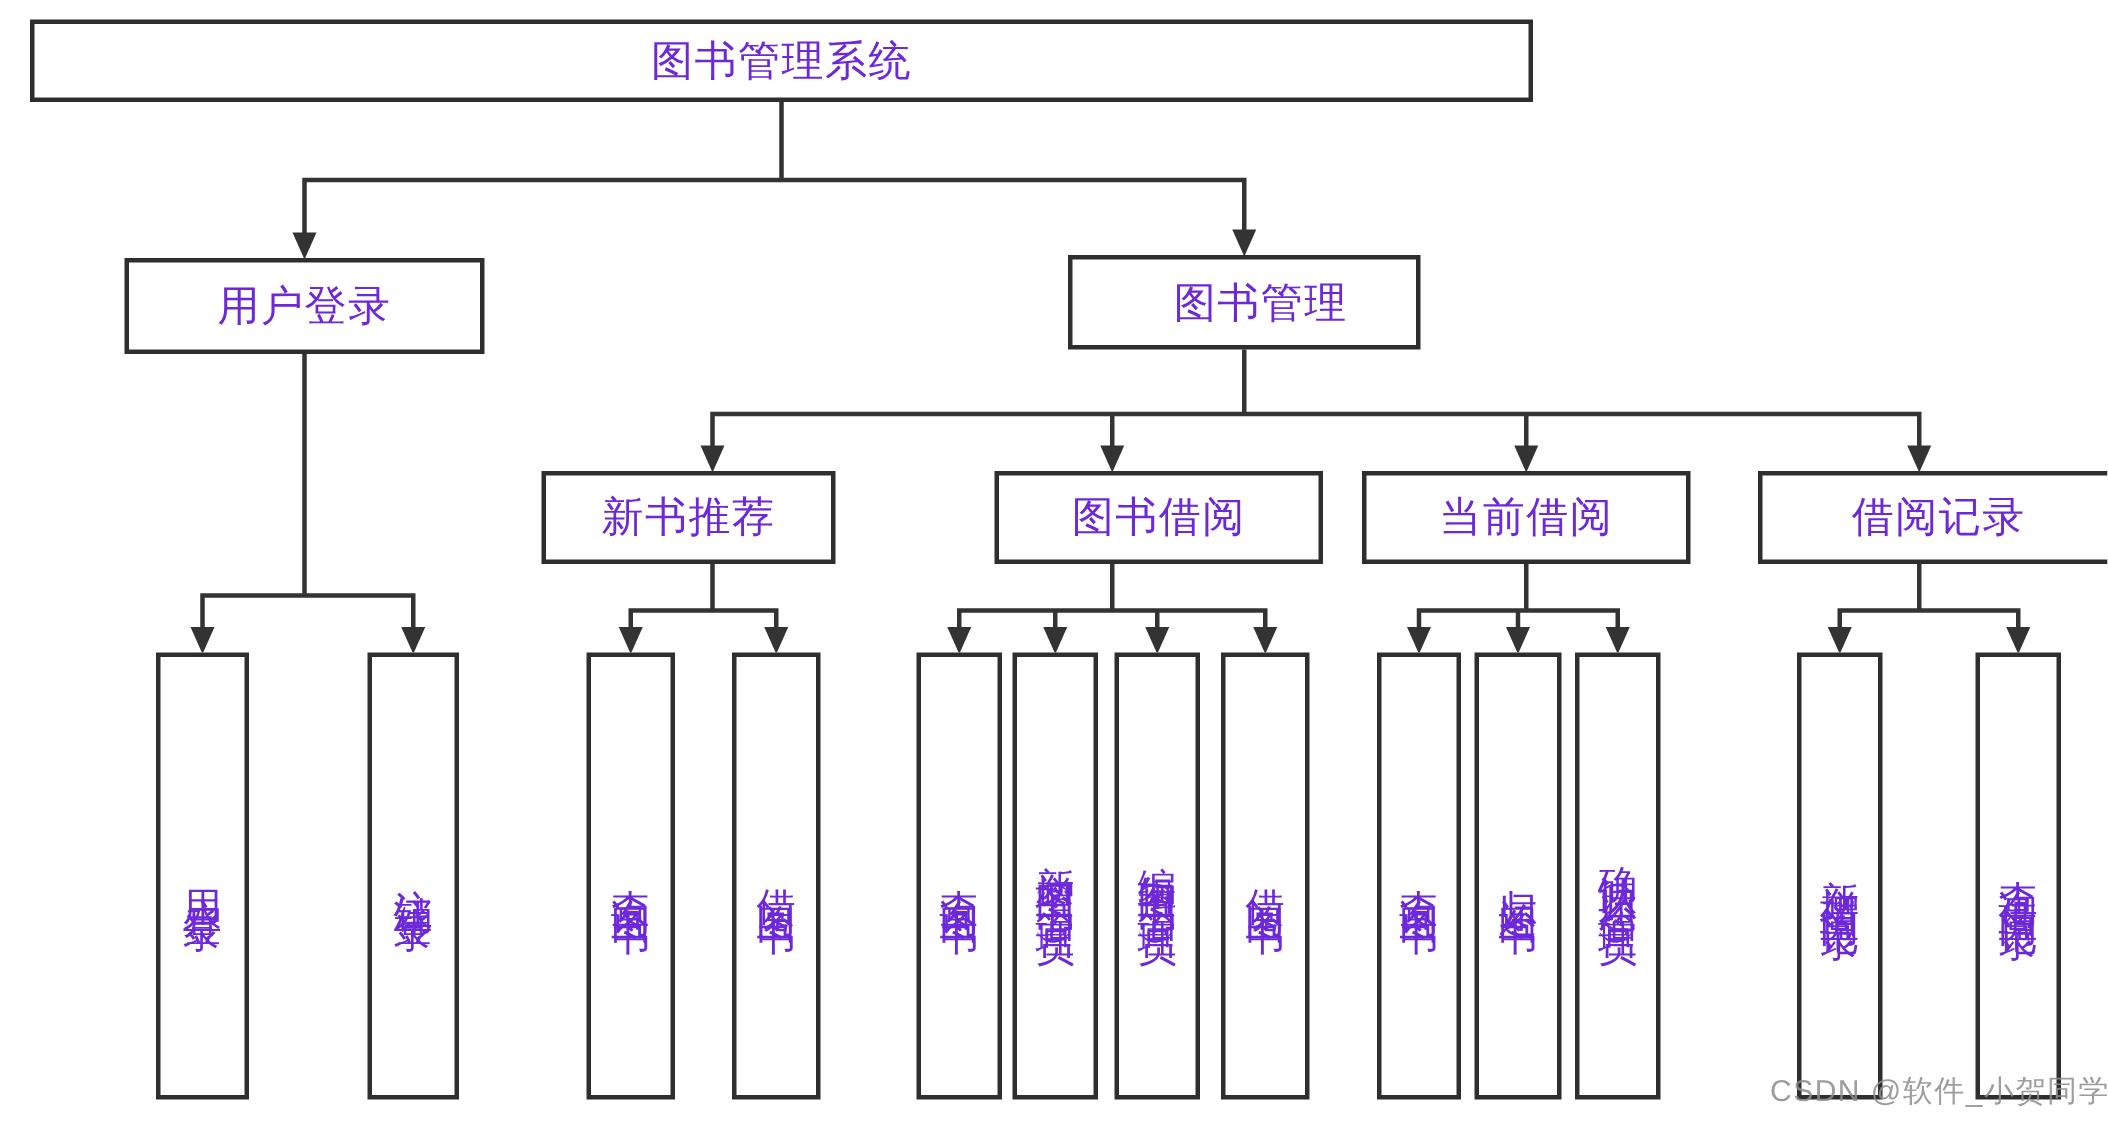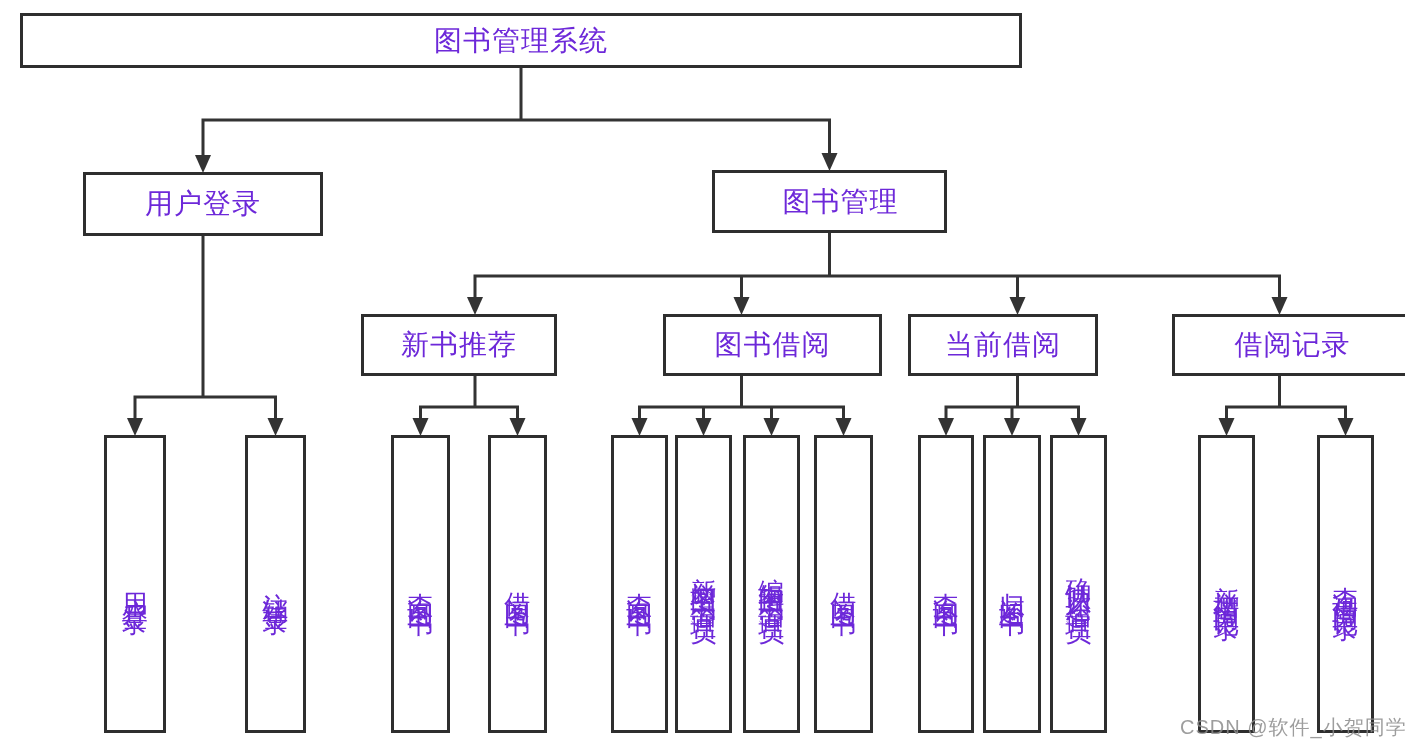--- a/index.html
+++ b/index.html
@@ -71,7 +71,7 @@
       <div class="node h" style="left: 712px; top: 170px; width: 235px; height: 63px; padding-left: 22px;">图书管理</div>
       <div class="node h" style="left: 361px; top: 314px; width: 196px; height: 62px;">新书推荐</div>
       <div class="node h" style="left: 632px; top: 314px; width: 219px; height: 62px; margin-left: 31px;">图书借阅</div>
-      <div class="node h" style="left: 908px; top: 314px; width: 190px; height: 62px;">当前借阅</div>
+      <div class="node h" style="left: 908px; top: 314px; width: 219px; height: 62px;">当前借阅</div>
       <div class="node h" style="left: 1172px; top: 314px; width: 241px; height: 62px;">借阅记录</div>
       <div class="node v" style="left: 104px; top: 435px; width: 62px; height: 298px;">用户登录</div>
       <div class="node v" style="left: 245px; top: 435px; width: 61px; height: 298px;">注销登录</div>

